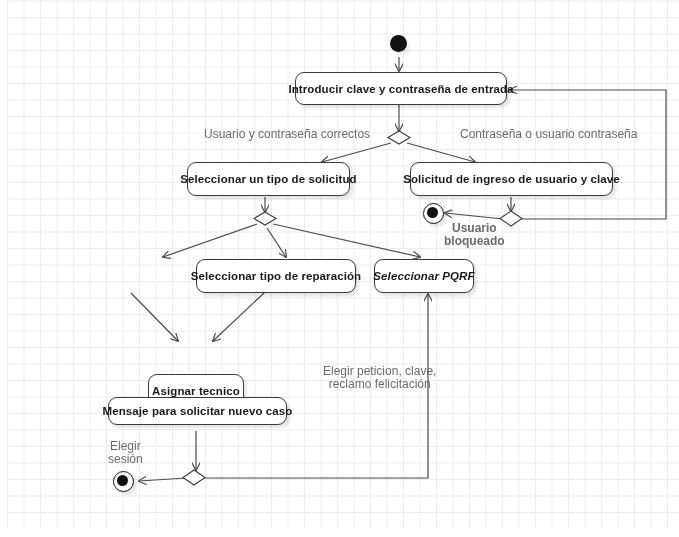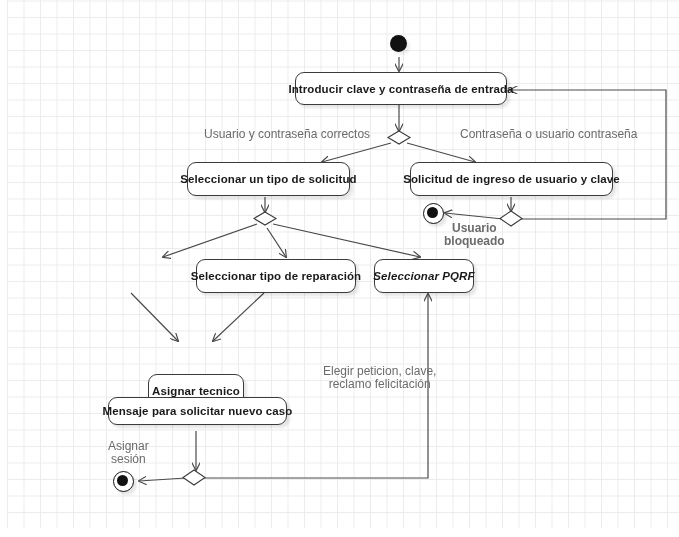--- a/index.html
+++ b/index.html
@@ -186,7 +186,7 @@
   <div class="edge-label" style="left:323px; top:365px;">Elegir peticion, clave,
 reclamo felicitación</div>
 
-  <div class="edge-label" style="left:108px; top:440px;">Asignar
+  <div class="edge-label" style="left:108px; top:440px;">Elegir
 sesión</div>
 
 </div>

